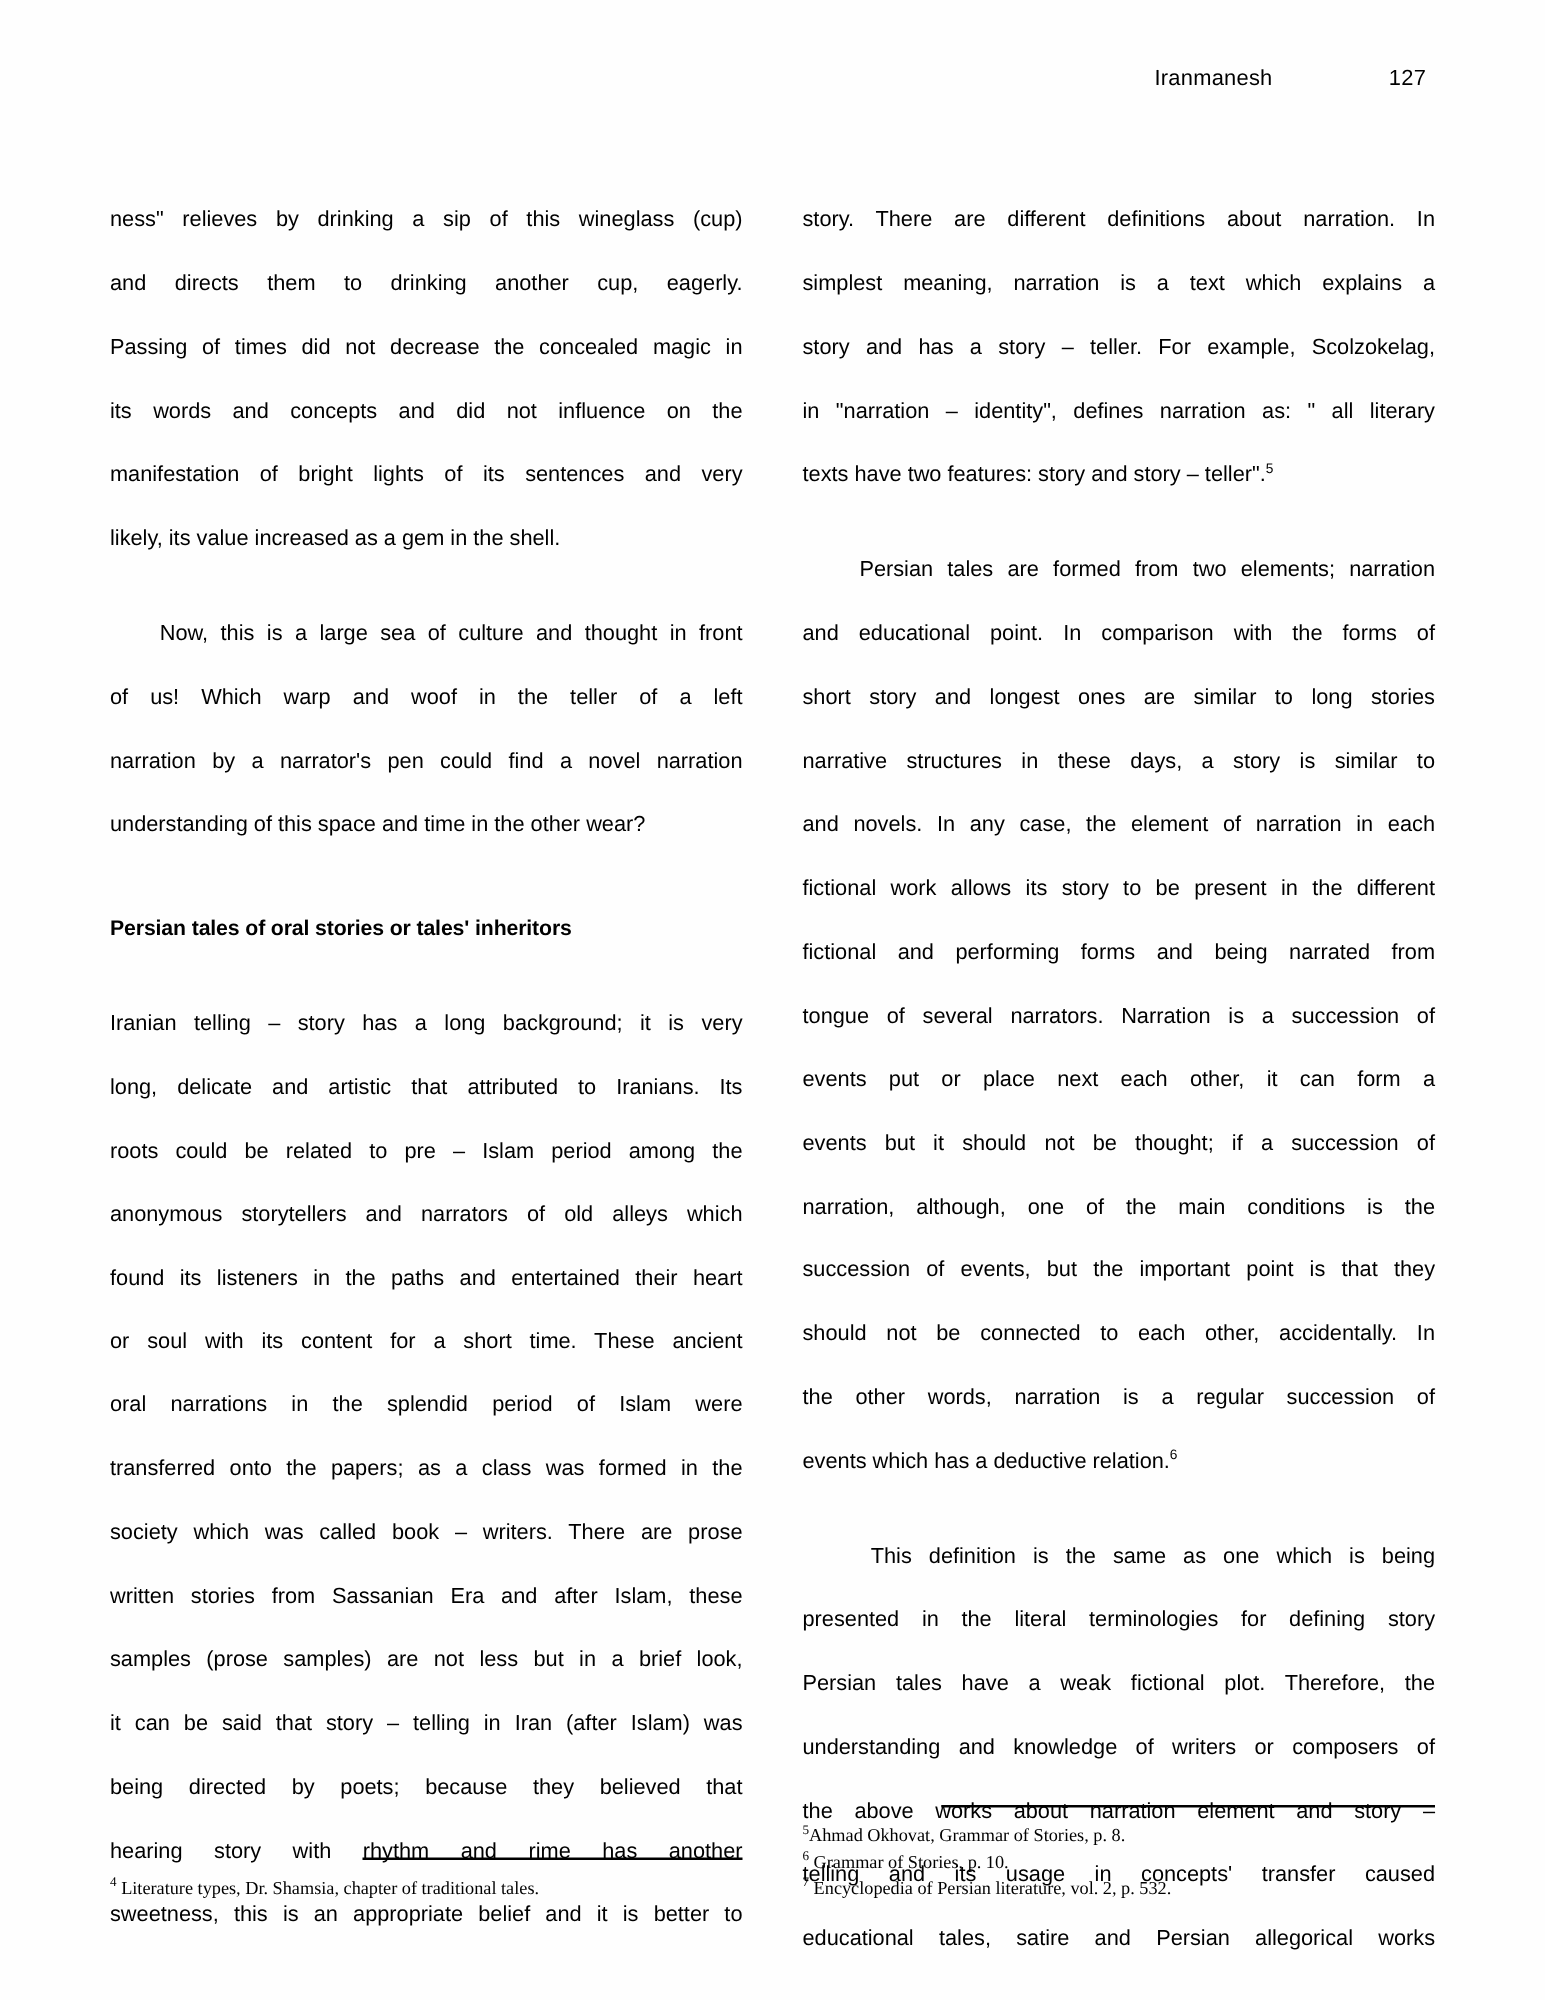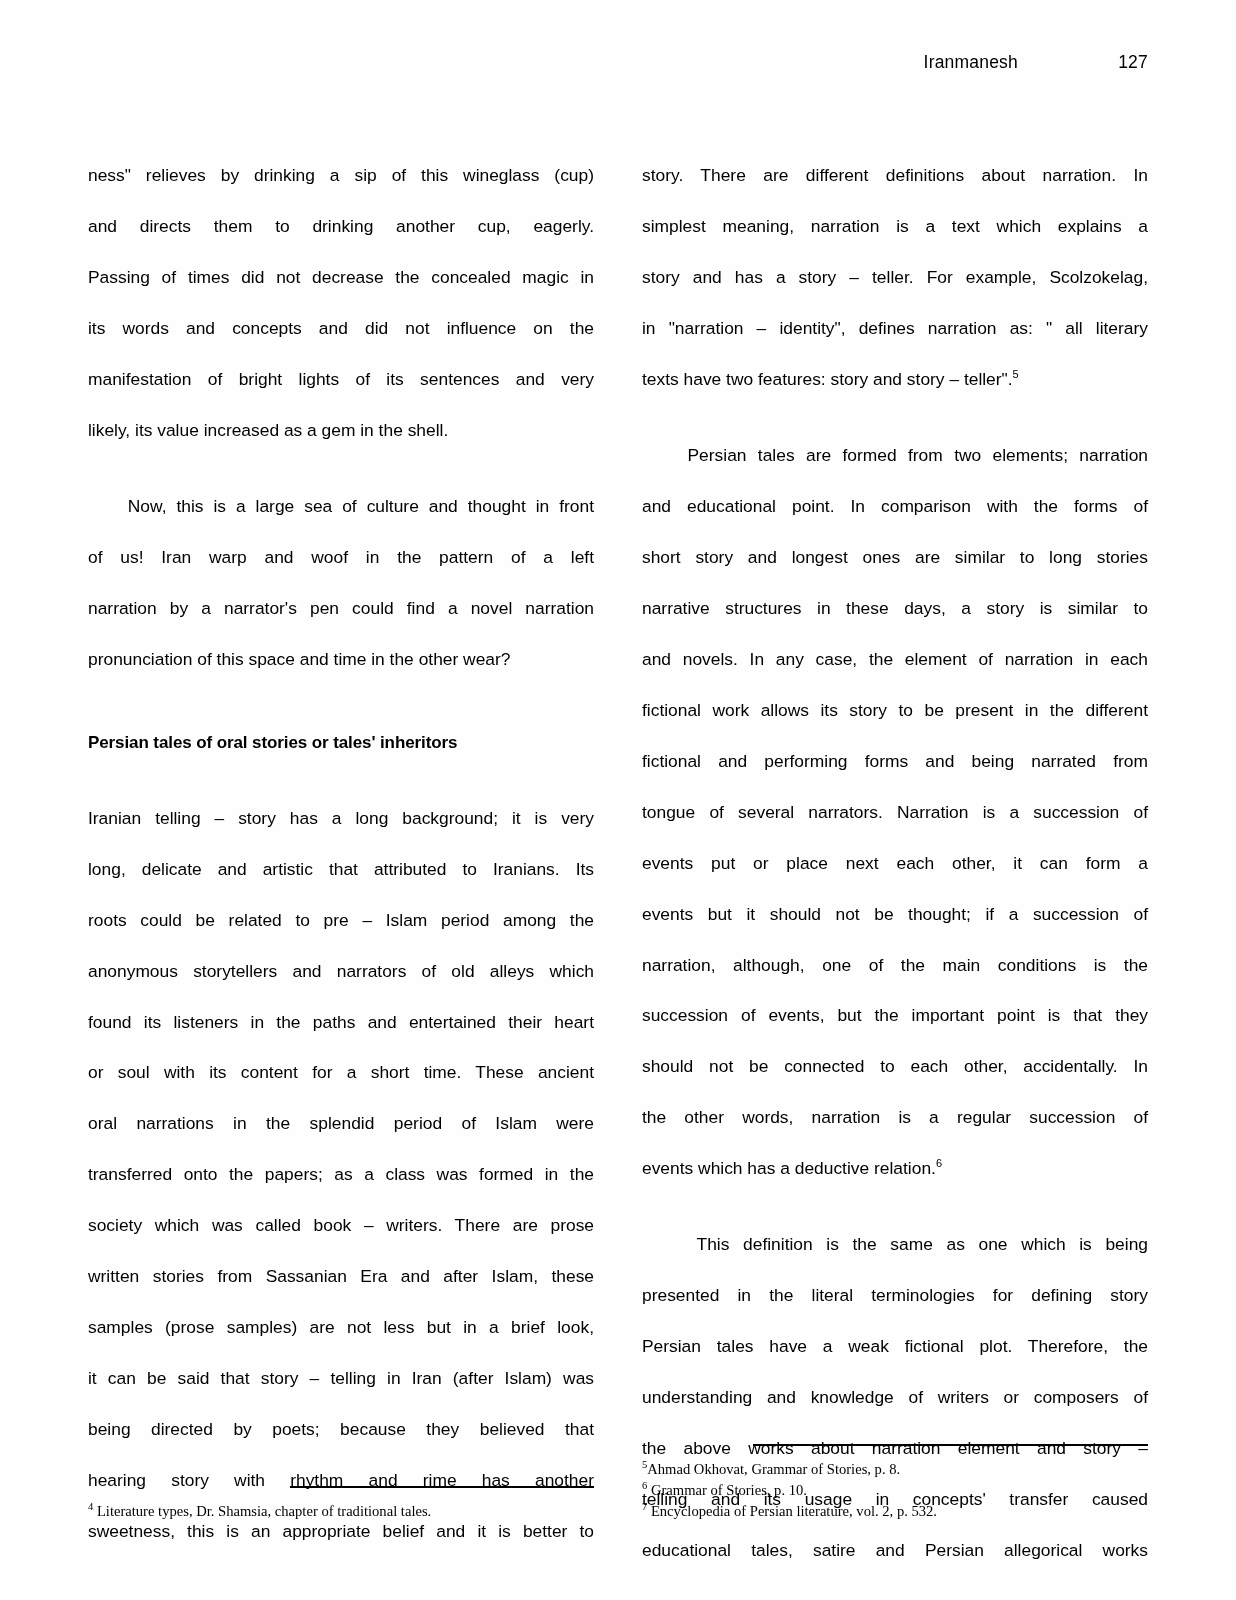--- a/index.html
+++ b/index.html
@@ -39,7 +39,7 @@
   }
   .running-head .folio {
     min-width: 44px;
-    text-align: right;
+    text-align: center;
   }
 
   

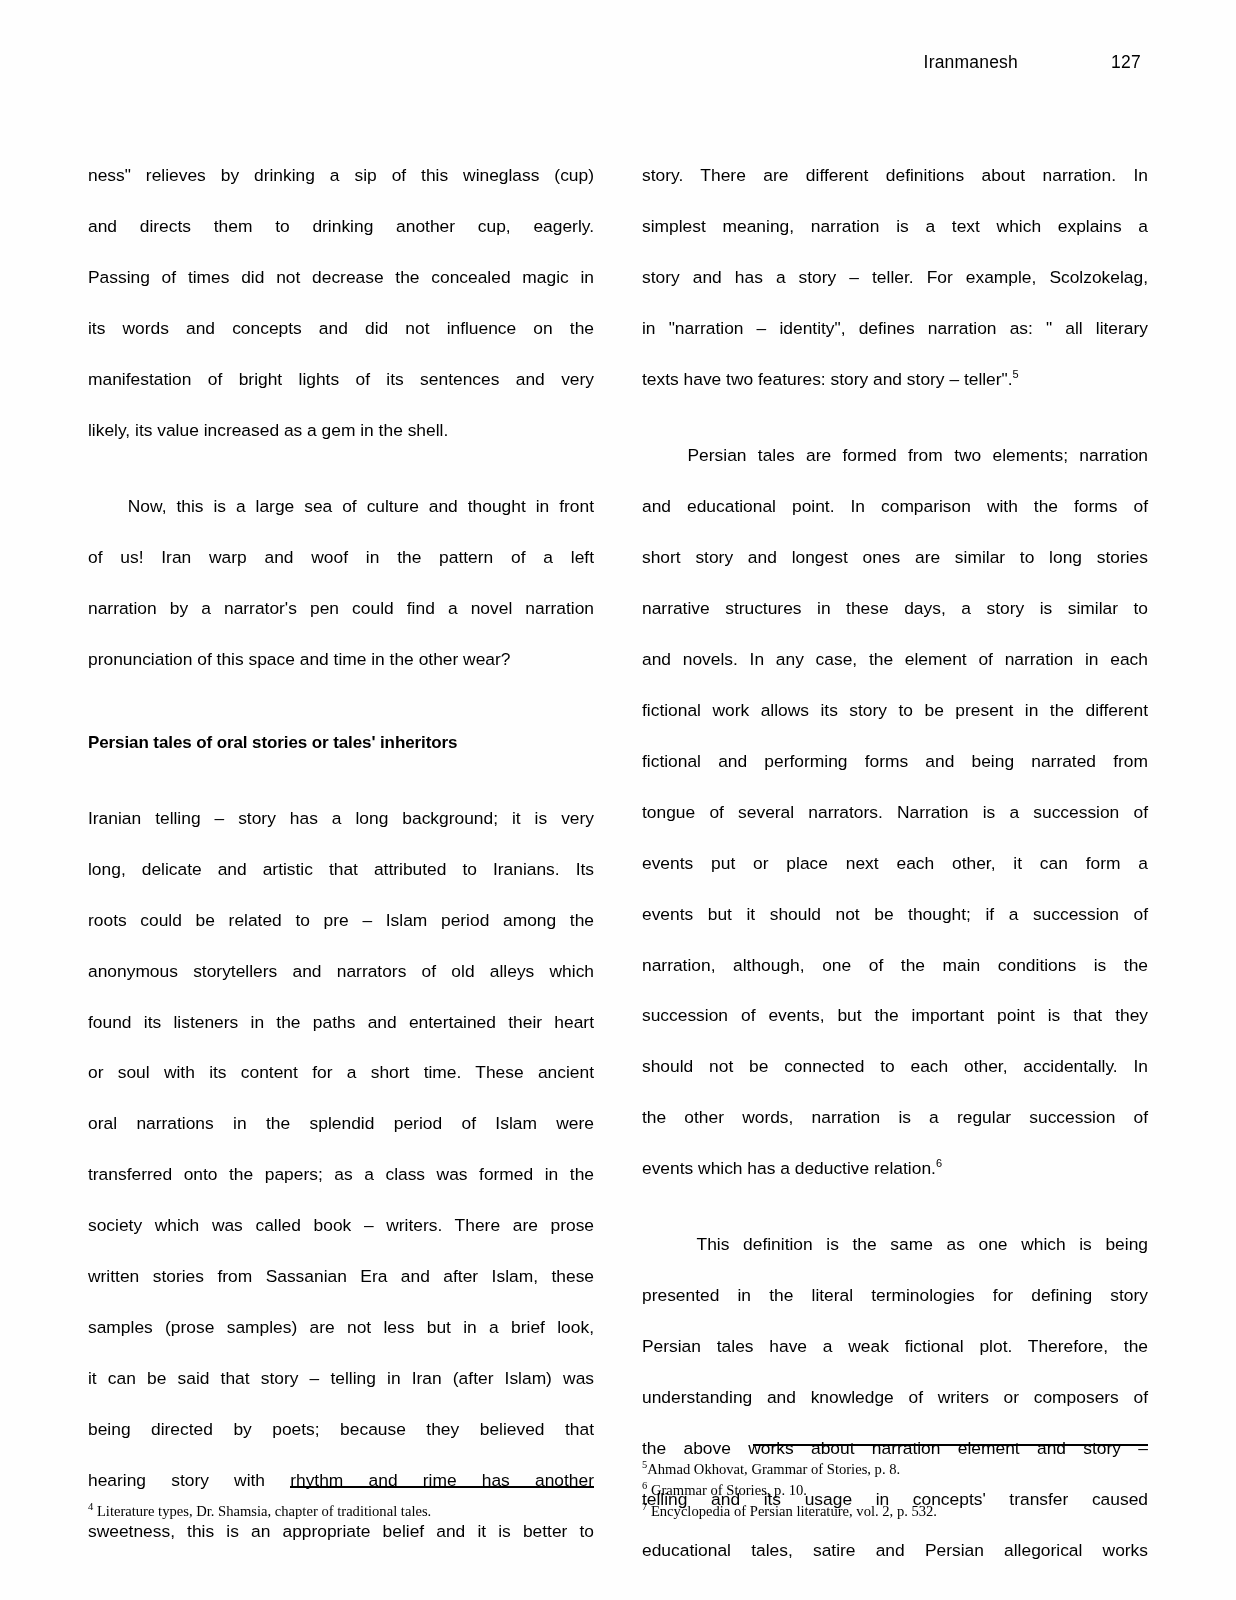--- a/index.html
+++ b/index.html
@@ -151,7 +151,7 @@
 
         <div class="para">
           <span class="ln j">    Now, this is a large sea of culture and thought in front</span>
-          <span class="ln j">of us! Iran warp and woof in the pattern of a left</span>
+          <span class="ln j">of us! Which warp and woof in the teller of a left</span>
           <span class="ln j">narration by a narrator's pen could find a novel narration</span>
           <span class="ln">pronunciation of this space and time in the other wear?</span>
         </div>

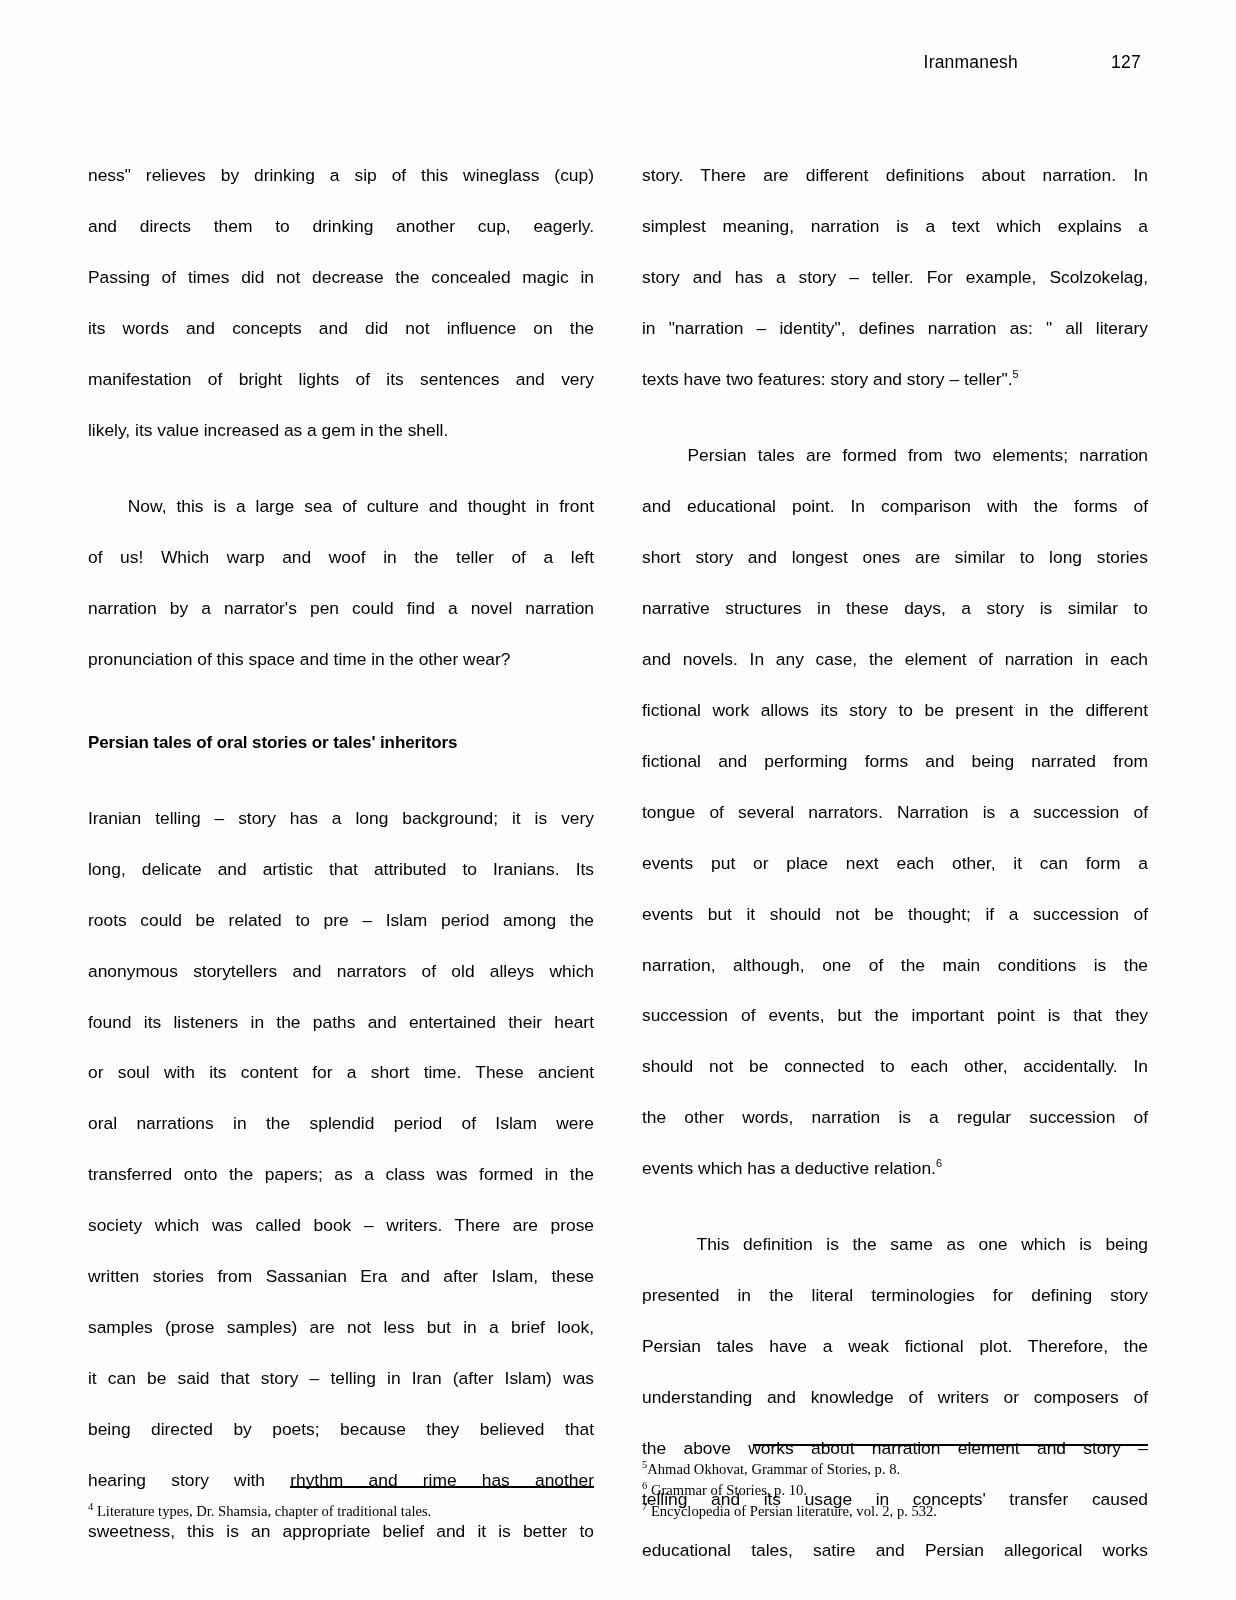--- a/index.html
+++ b/index.html
@@ -153,7 +153,7 @@
           <span class="ln j">    Now, this is a large sea of culture and thought in front</span>
           <span class="ln j">of us! Which warp and woof in the teller of a left</span>
           <span class="ln j">narration by a narrator's pen could find a novel narration</span>
-          <span class="ln">pronunciation of this space and time in the other wear?</span>
+          <span class="ln">understanding of this space and time in the other wear?</span>
         </div>
 
         <div class="gap-md"></div>

